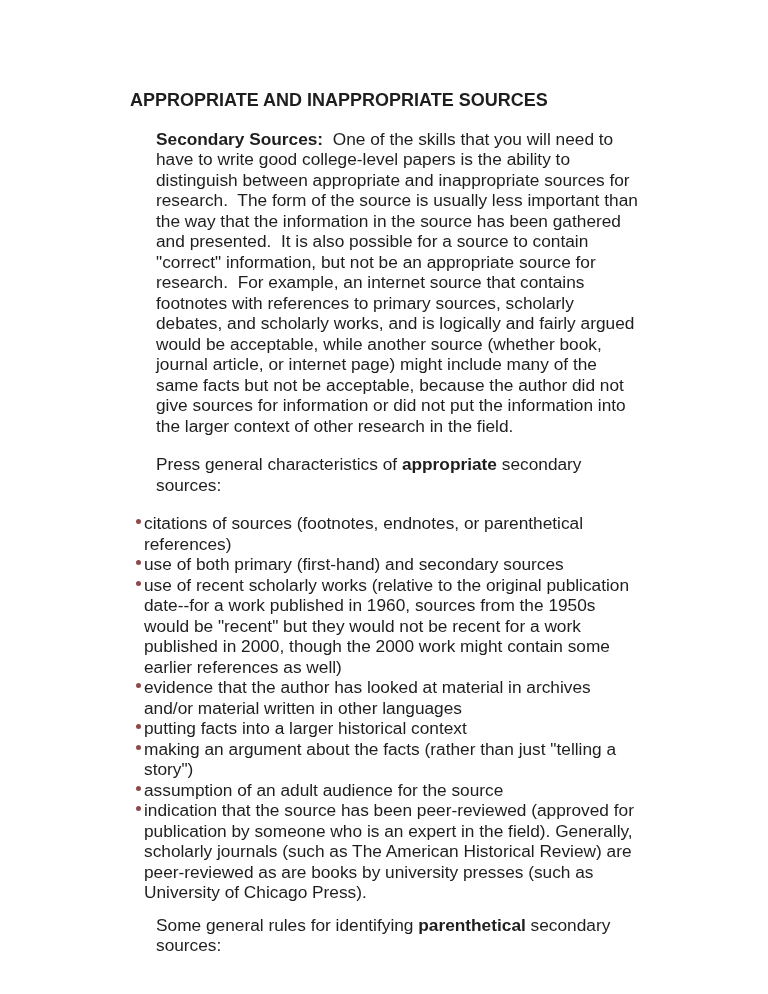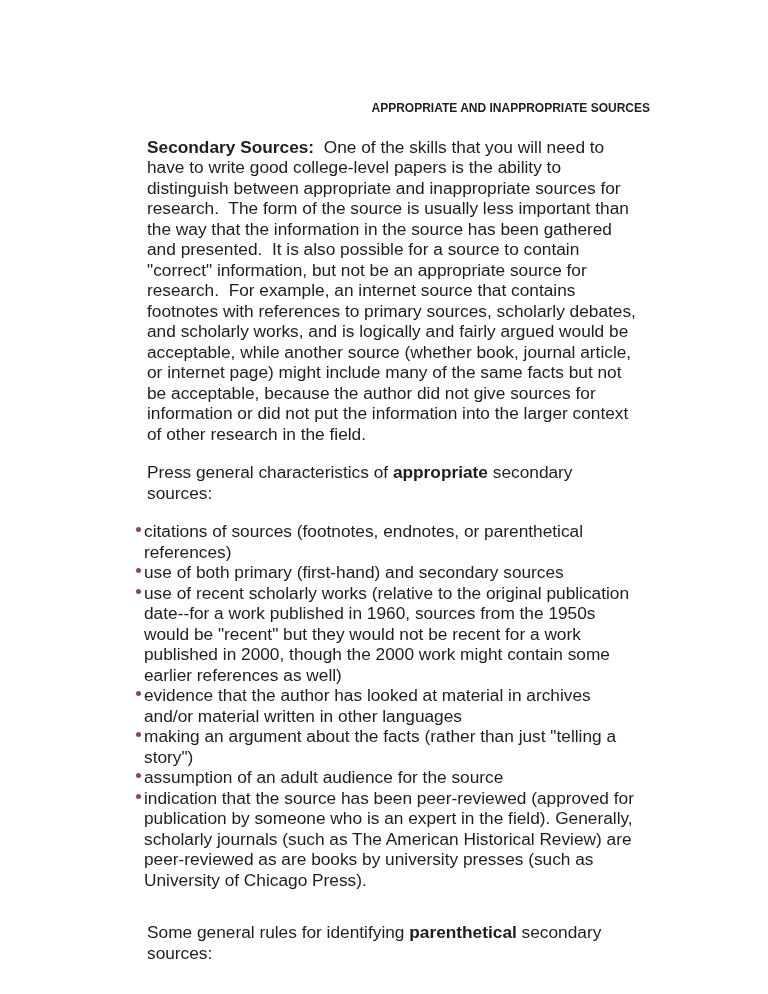--- a/index.html
+++ b/index.html
@@ -8,7 +8,7 @@
     font-family: "Liberation Sans", sans-serif; color: #1e1e1e;
   }
   .page { position: absolute; left: 140px; top: 90px; width: 500px; font-size: 17.3px; line-height: 20.5px; }
-  .title { text-align: right; font-weight: bold; font-size: 12px; margin: 8px 0 18px 0; width: 520px; margin-left: -10px; }
+  .title { text-align: left; font-weight: bold; font-size: 18px; margin: 0 0 18px 0; width: 520px; margin-left: -10px; }
   .para { margin: 0 0 18px 7px; }
   .b { font-weight: bold; }
   .list { list-style: none; margin: 0 0 32px 0; padding: 0; }

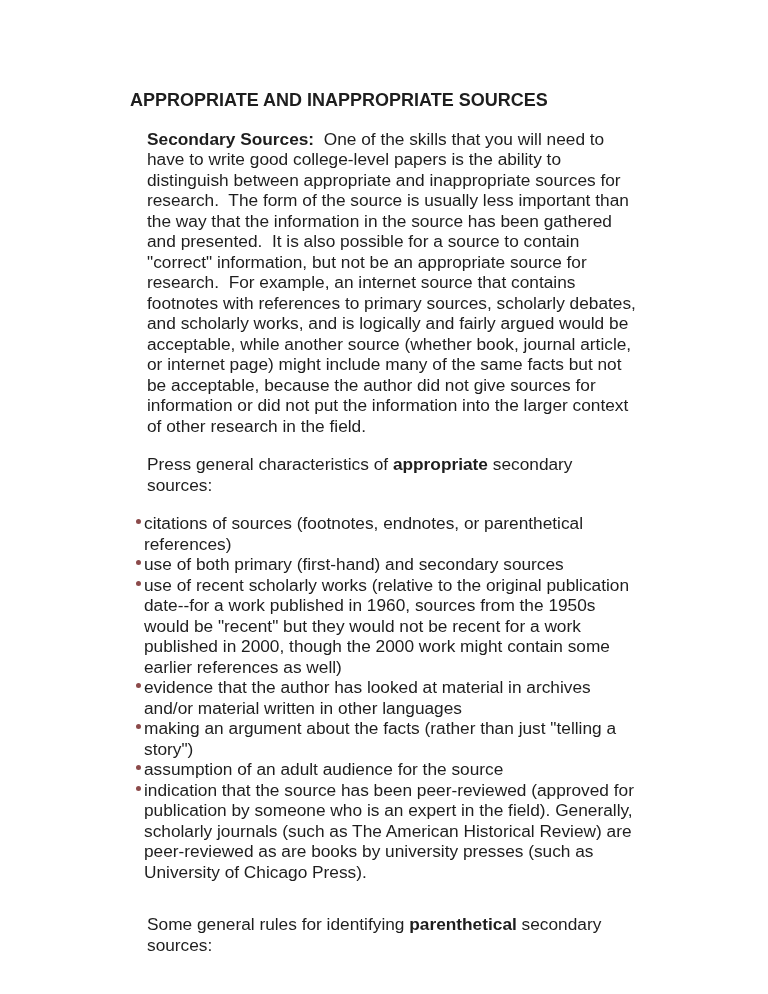--- a/index.html
+++ b/index.html
@@ -9,7 +9,7 @@
   }
   .page { position: absolute; left: 140px; top: 90px; width: 500px; font-size: 17.3px; line-height: 20.5px; }
   .title { text-align: left; font-weight: bold; font-size: 18px; margin: 0 0 18px 0; width: 520px; margin-left: -10px; }
-  .para { margin: 0 0 18px 7px; }
+  .para { margin: 0 0 18px 16px; }
   .b { font-weight: bold; }
   .list { list-style: none; margin: 0 0 32px 0; padding: 0; }
   .list li { position: relative; padding-left: 4px; }

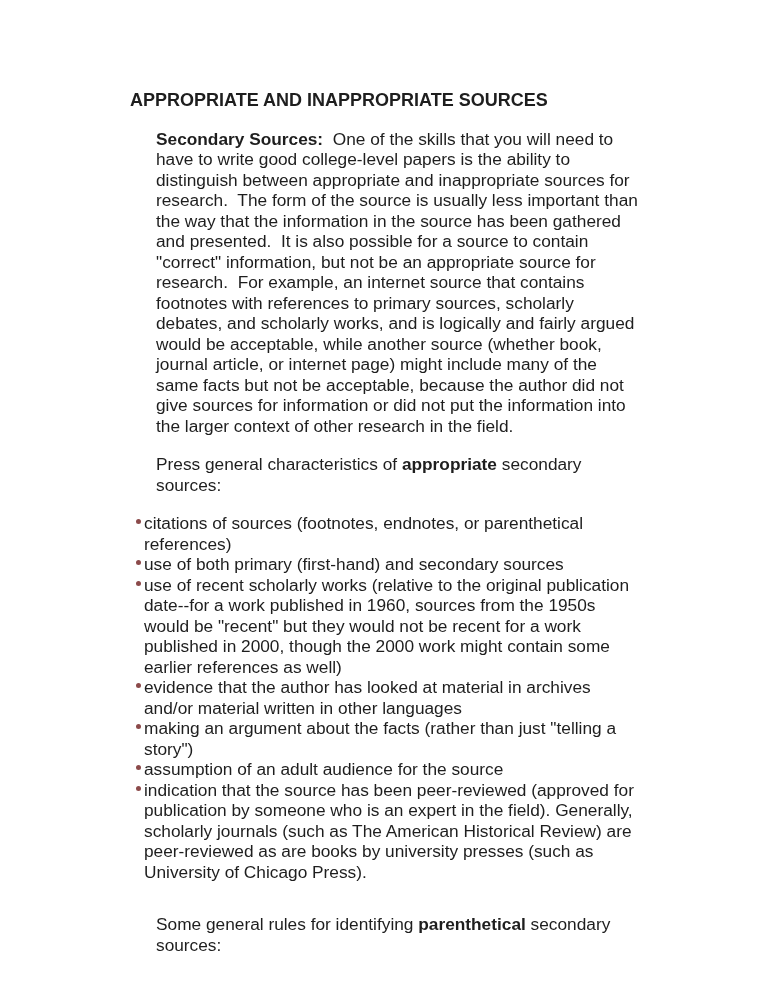--- a/index.html
+++ b/index.html
@@ -11,7 +11,7 @@
   .title { text-align: left; font-weight: bold; font-size: 18px; margin: 0 0 18px 0; width: 520px; margin-left: -10px; }
   .para { margin: 0 0 18px 16px; }
   .b { font-weight: bold; }
-  .list { list-style: none; margin: 0 0 32px 0; padding: 0; }
+  .list { list-style: none; margin: 0 0 12px 0; padding: 0; }
   .list li { position: relative; padding-left: 4px; }
   .list li .bullet {
     position: absolute; left: -4px; top: 6px; width: 5px; height: 5px; border-radius: 50%;

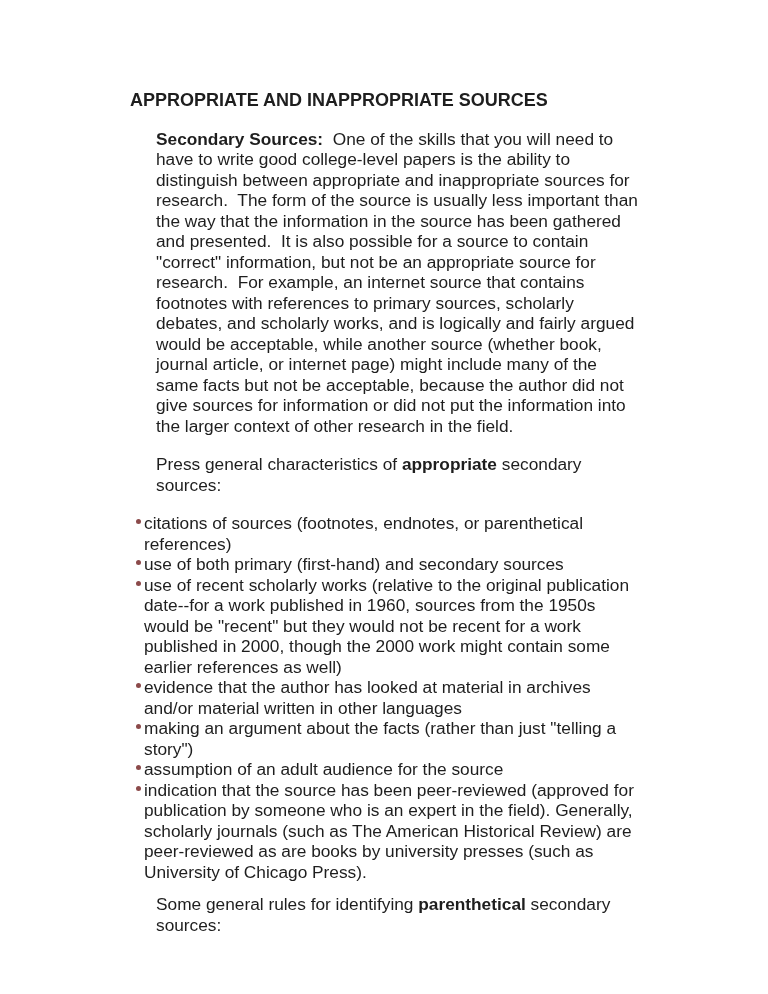--- a/index.html
+++ b/index.html
@@ -33,6 +33,7 @@
     <li><span class="bullet" style="background: rgb(139, 74, 74);"></span><span>use of both primary (first-hand) and secondary sources</span></li>
     <li><span class="bullet" style="background: rgb(139, 74, 74);"></span><span>use of recent scholarly works (relative to the original publication date--for a work published in 1960, sources from the 1950s would be "recent" but they would not be recent for a work published in 2000, though the 2000 work might contain some earlier references as well)</span></li>
     <li><span class="bullet" style="background: rgb(139, 74, 74);"></span><span>evidence that the author has looked at material in archives and/or material written in other languages</span></li>
+    <li><span class="bullet" style="background: rgb(139, 74, 74);"></span><span>putting facts into a larger historical context</span></li>
     <li><span class="bullet" style="background: rgb(139, 74, 74);"></span><span>making an argument about the facts (rather than just "telling a story")</span></li>
     <li><span class="bullet" style="background: rgb(139, 74, 74);"></span><span>assumption of an adult audience for the source</span></li>
     <li><span class="bullet" style="background: rgb(139, 74, 74);"></span><span>indication that the source has been peer-reviewed (approved for publication by someone who is an expert in the field).  Generally, scholarly journals (such as </span><span class="u">The American Historical Review</span><span>) are peer-reviewed as are books by university presses (such as University of Chicago Press).</span></li>

